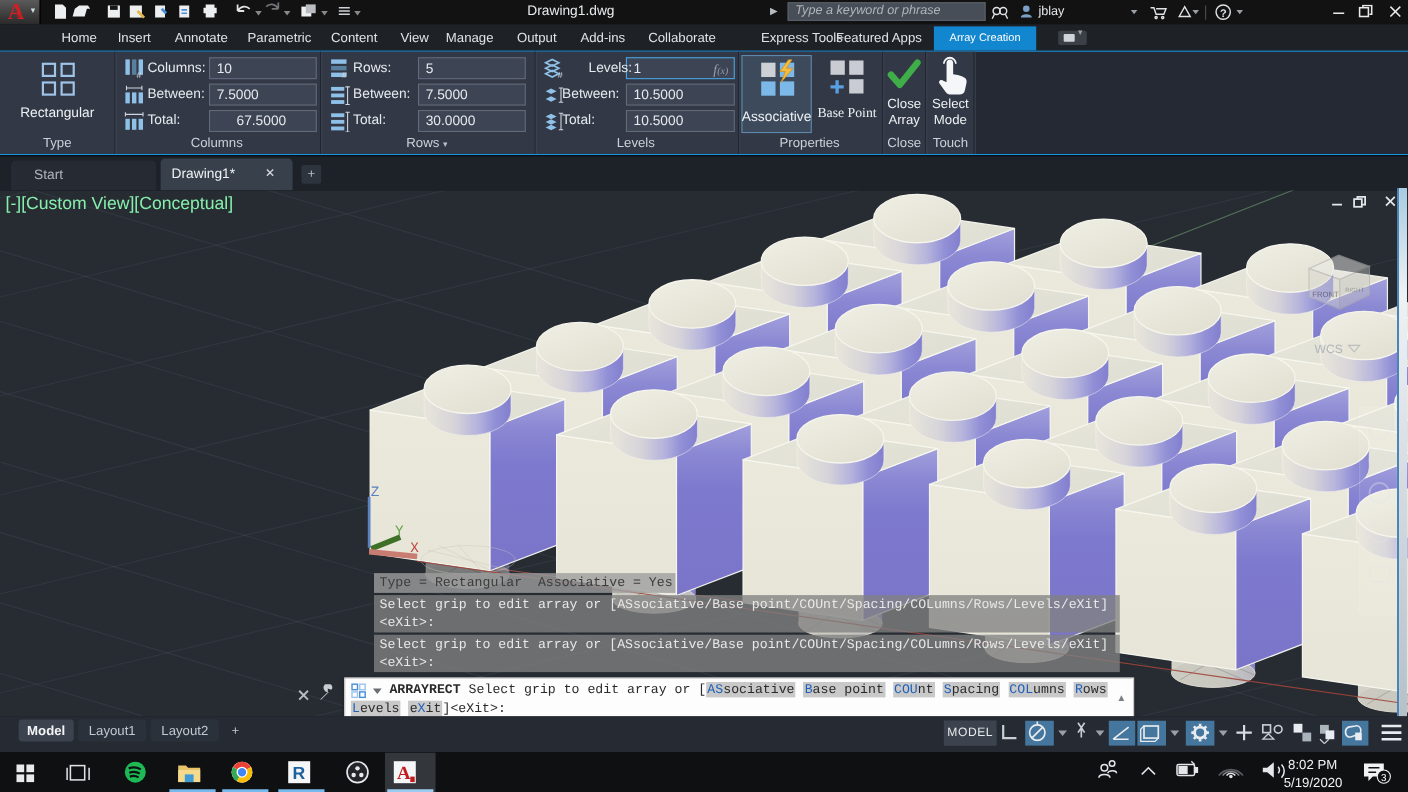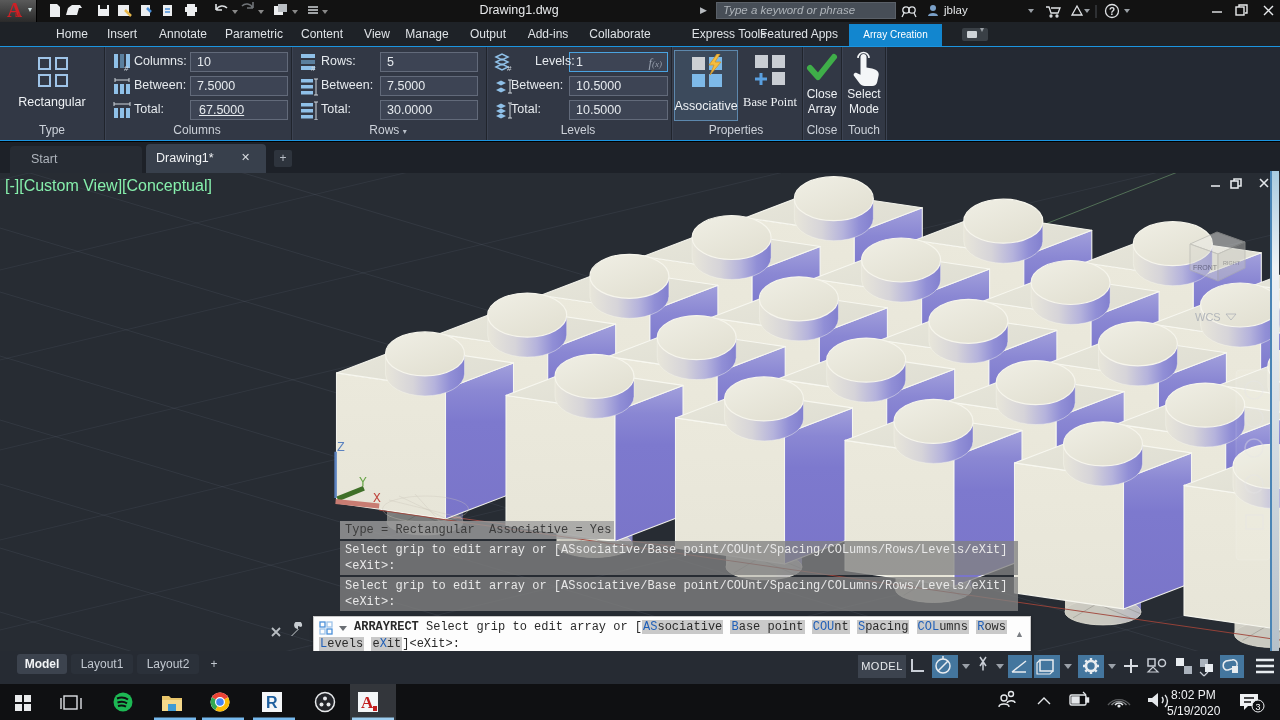--- a/index.html
+++ b/index.html
@@ -142,7 +142,7 @@
     <div class="abs" style="left:134px;top:7px;font-size:12.5px;color:#e6eaee;">Columns:</div>
     <div class="abs" style="left:190px;top:29px;width:98px;height:20px;background:#3d4454;border:1px solid #626a7a;color:#e6eaee;font-size:12.5px;line-height:18px;padding-left:6px;">7.5000</div>
     <div class="abs" style="left:134px;top:31px;font-size:12.5px;color:#e6eaee;">Between:</div>
-    <div class="abs" style="left:190px;top:53px;width:98px;height:20px;background:#3d4454;border:1px solid #626a7a;color:#e6eaee;font-size:12.5px;line-height:18px;padding-left:8px;text-decoration:underline;">67.5000</div>
+    <div class="abs" style="left:190px;top:53px;width:98px;height:20px;background:#3d4454;border:1px solid #626a7a;color:#e6eaee;font-size:12.5px;line-height:18px;padding-left:24px;">67.5000</div>
     <div class="abs" style="left:134px;top:55px;font-size:12.5px;color:#e6eaee;">Total:</div>
     <svg class="abs" style="left:299px;top:5px;" width="20" height="20" viewBox="0 0 20 20">
       <g fill="#8fc0e8">

